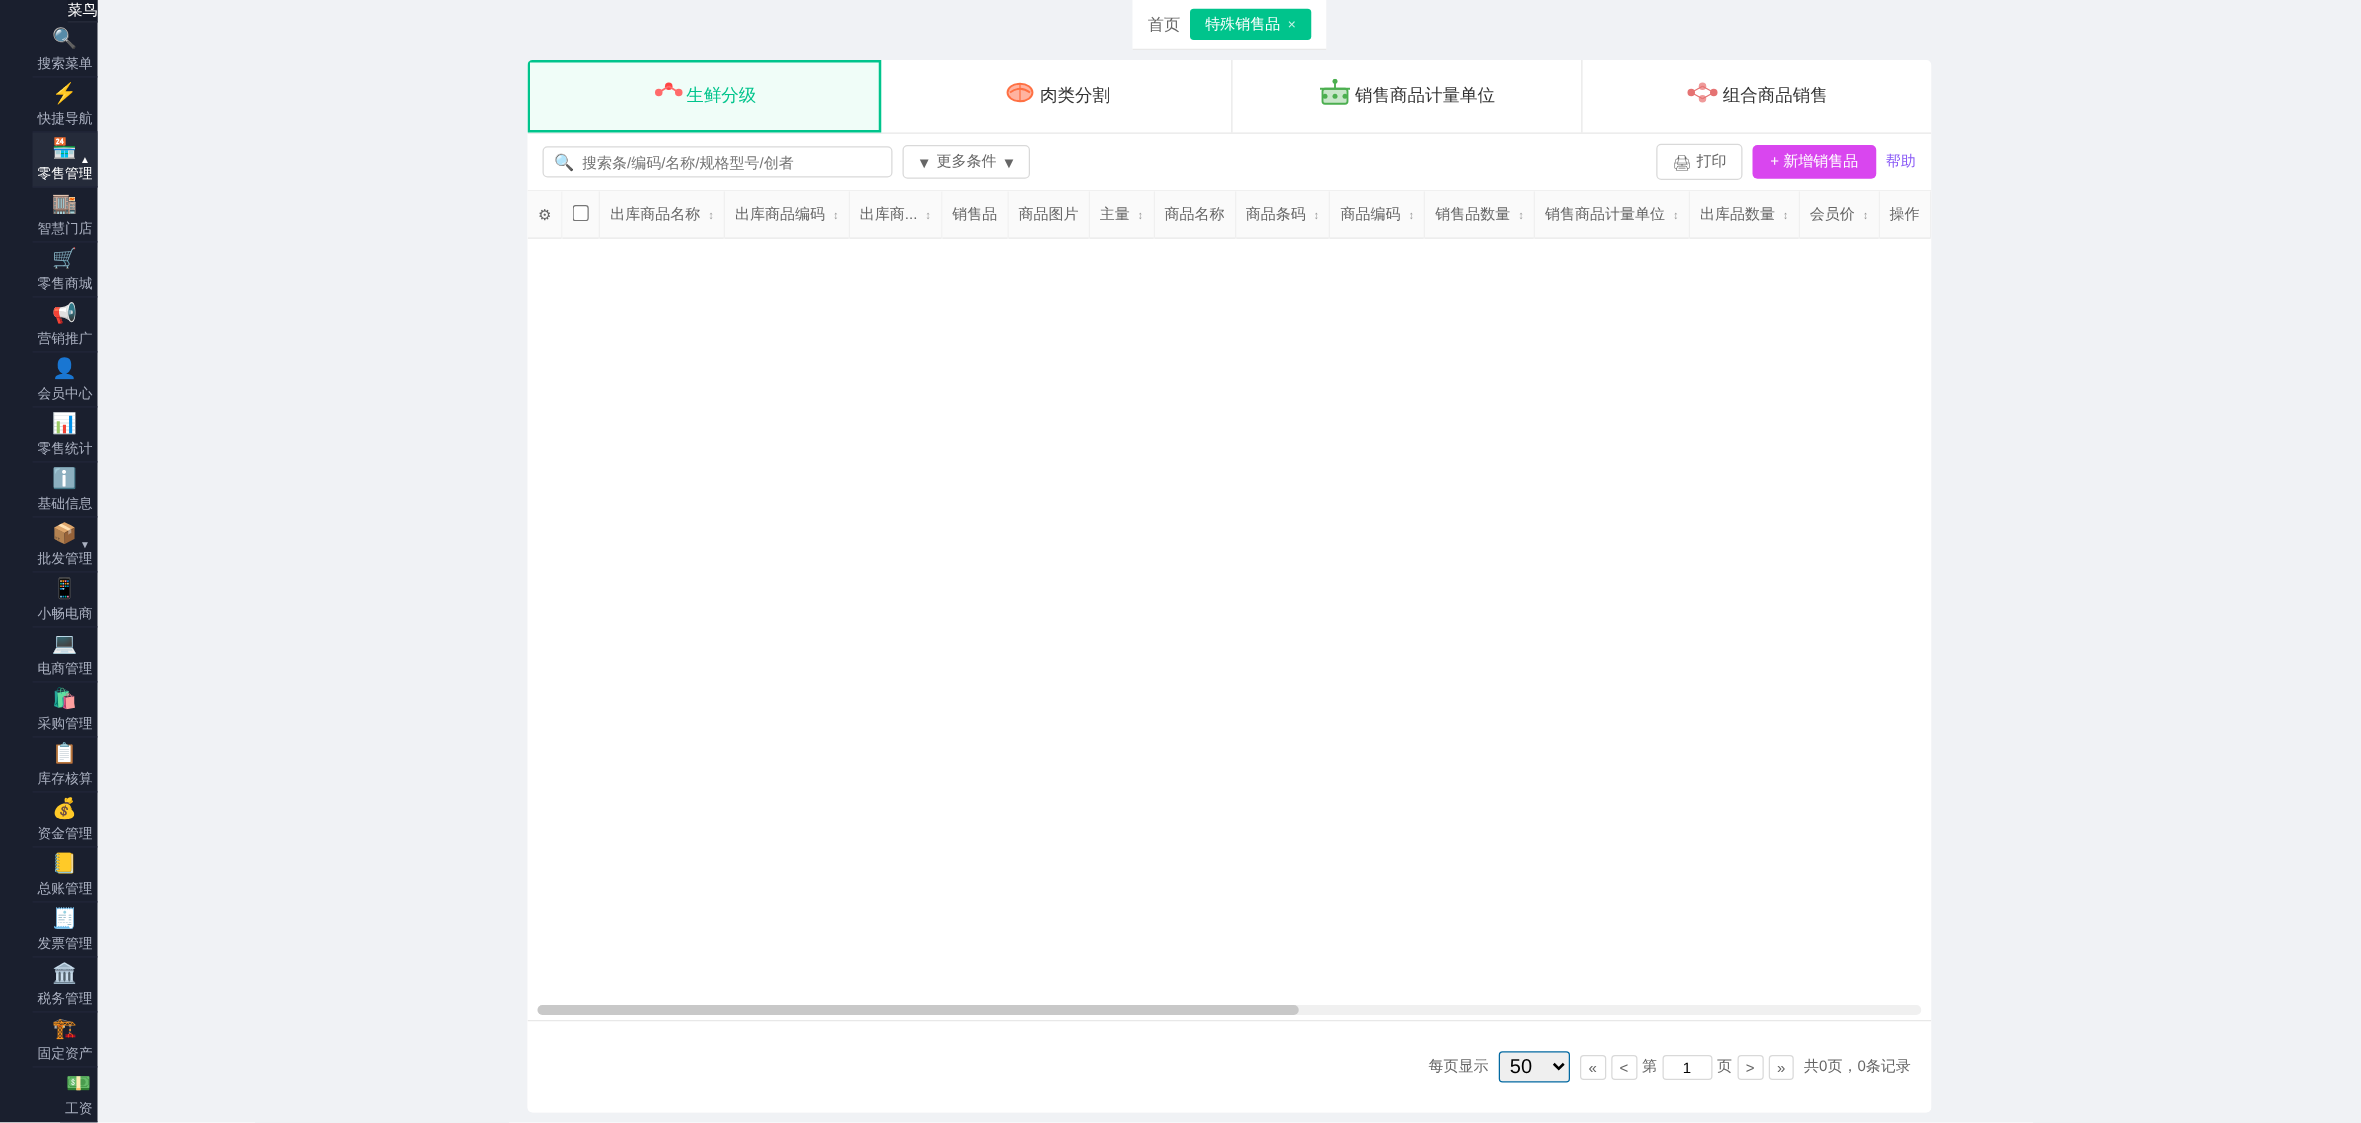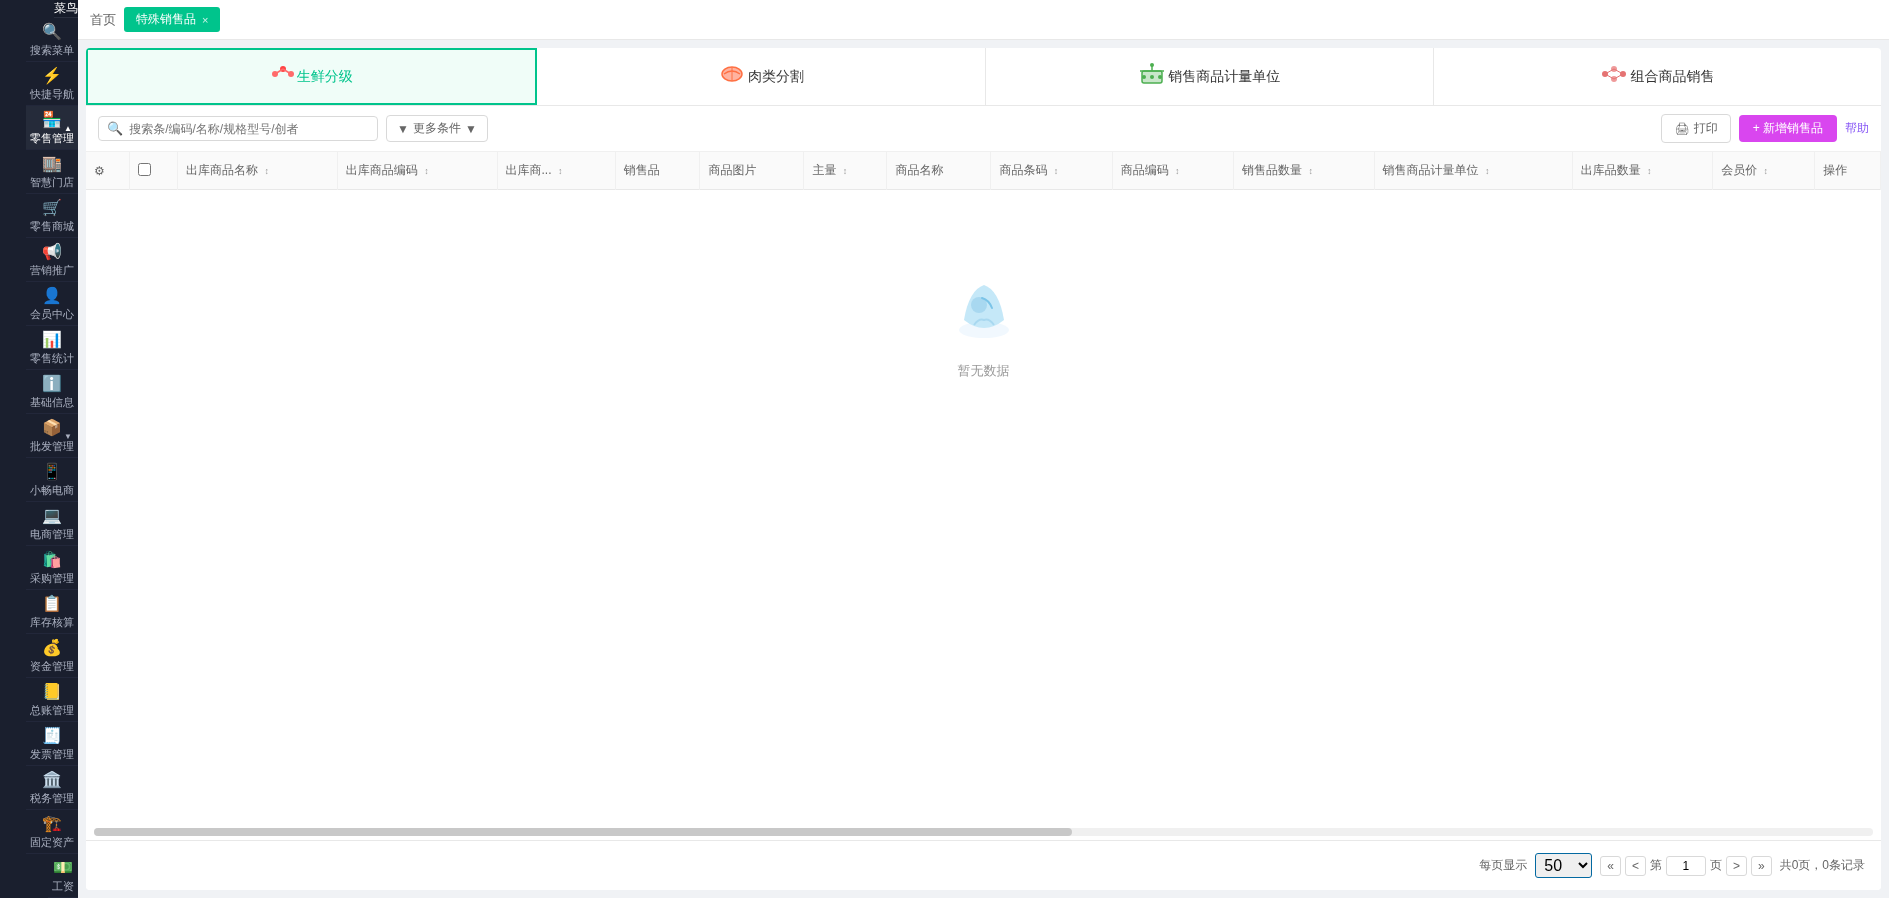--- a/index.html
+++ b/index.html
@@ -69,6 +69,7 @@
       display: flex;
       flex-direction: column;
       overflow: hidden;
+      align-items: center;
     }
 
     

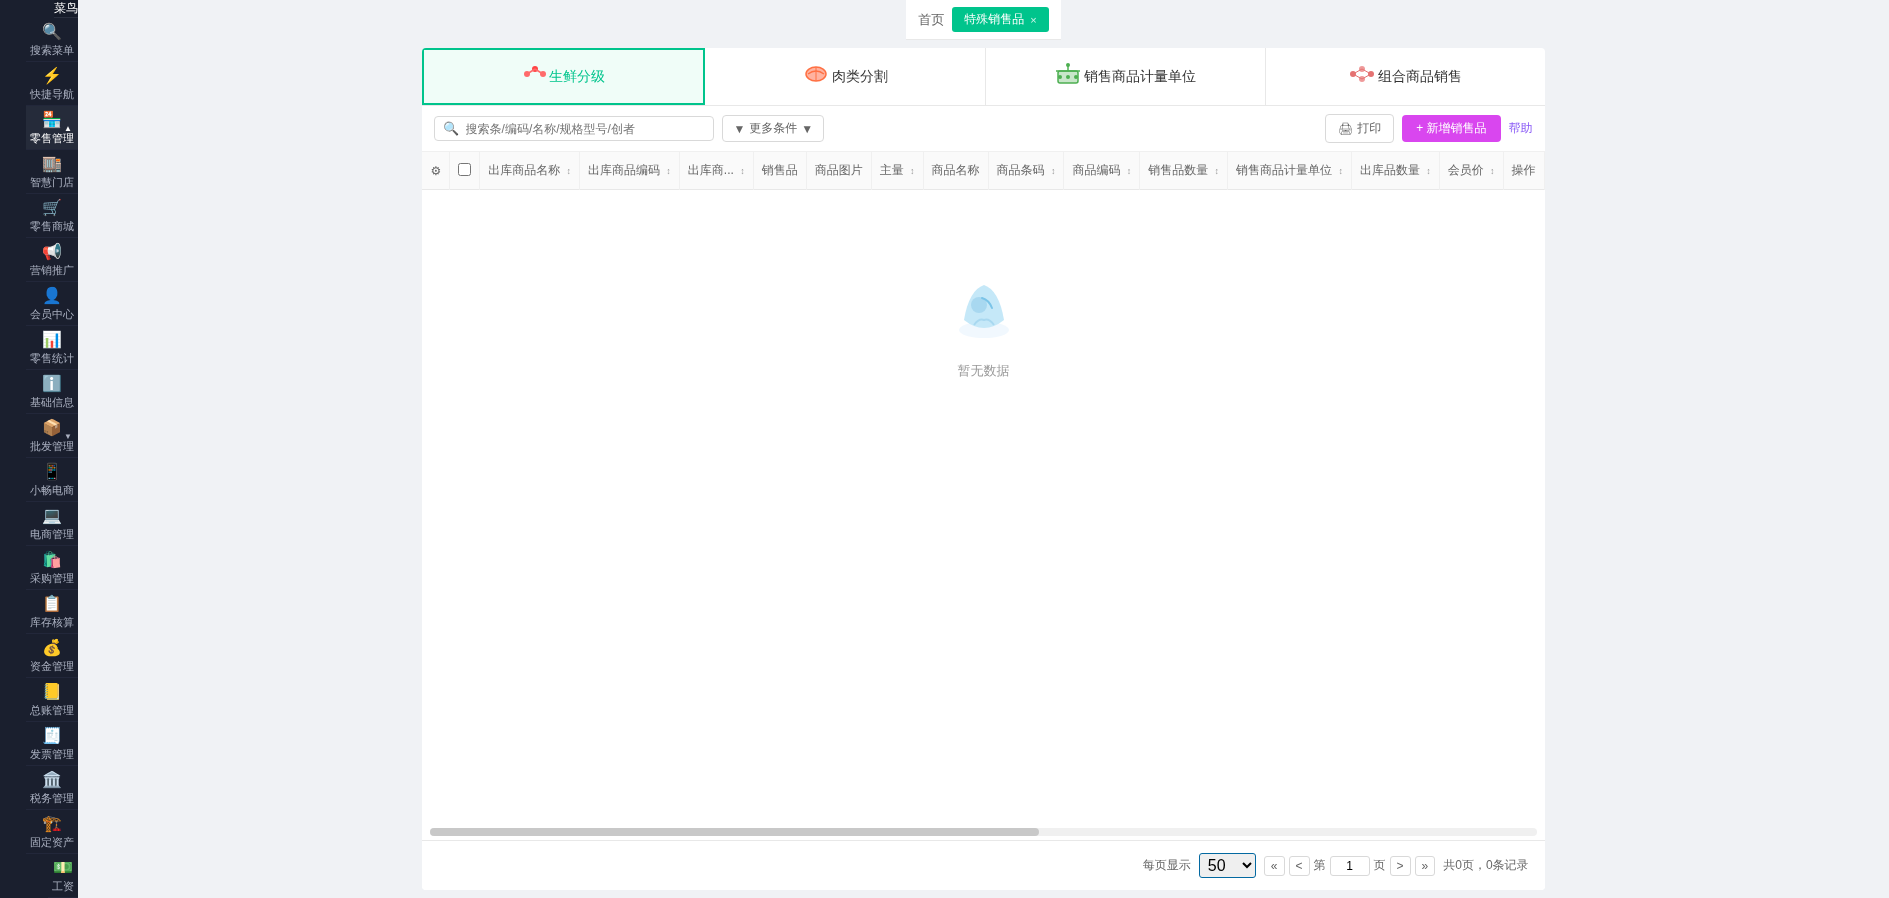--- a/index.html
+++ b/index.html
@@ -566,16 +566,6 @@
         </tbody>
       </table>
 
-      <div class="empty-state">
-        <svg class="empty-icon" viewBox="0 0 80 80" xmlns="http://www.w3.org/2000/svg">
-          <ellipse cx="40" cy="60" rx="25" ry="8" fill="#e8f4fd" opacity="0.6"></ellipse>
-          <path d="M20 50 Q25 20 40 15 Q55 20 60 50 Q50 58 40 58 Q30 58 20 50Z" fill="#c5e8f8"></path>
-          <circle cx="35" cy="35" r="8" fill="#a8d8f0"></circle>
-          <path d="M38 28 Q45 30 48 38" stroke="#7bc4e8" stroke-width="2" fill="none" stroke-linecap="round"></path>
-          <path d="M30 55 Q35 48 40 50 Q45 48 50 55" stroke="#a8d8f0" stroke-width="2" fill="none"></path>
-        </svg>
-        <span>暂无数据</span>
-      </div>
     </div>
 
     <div class="scroll-track">

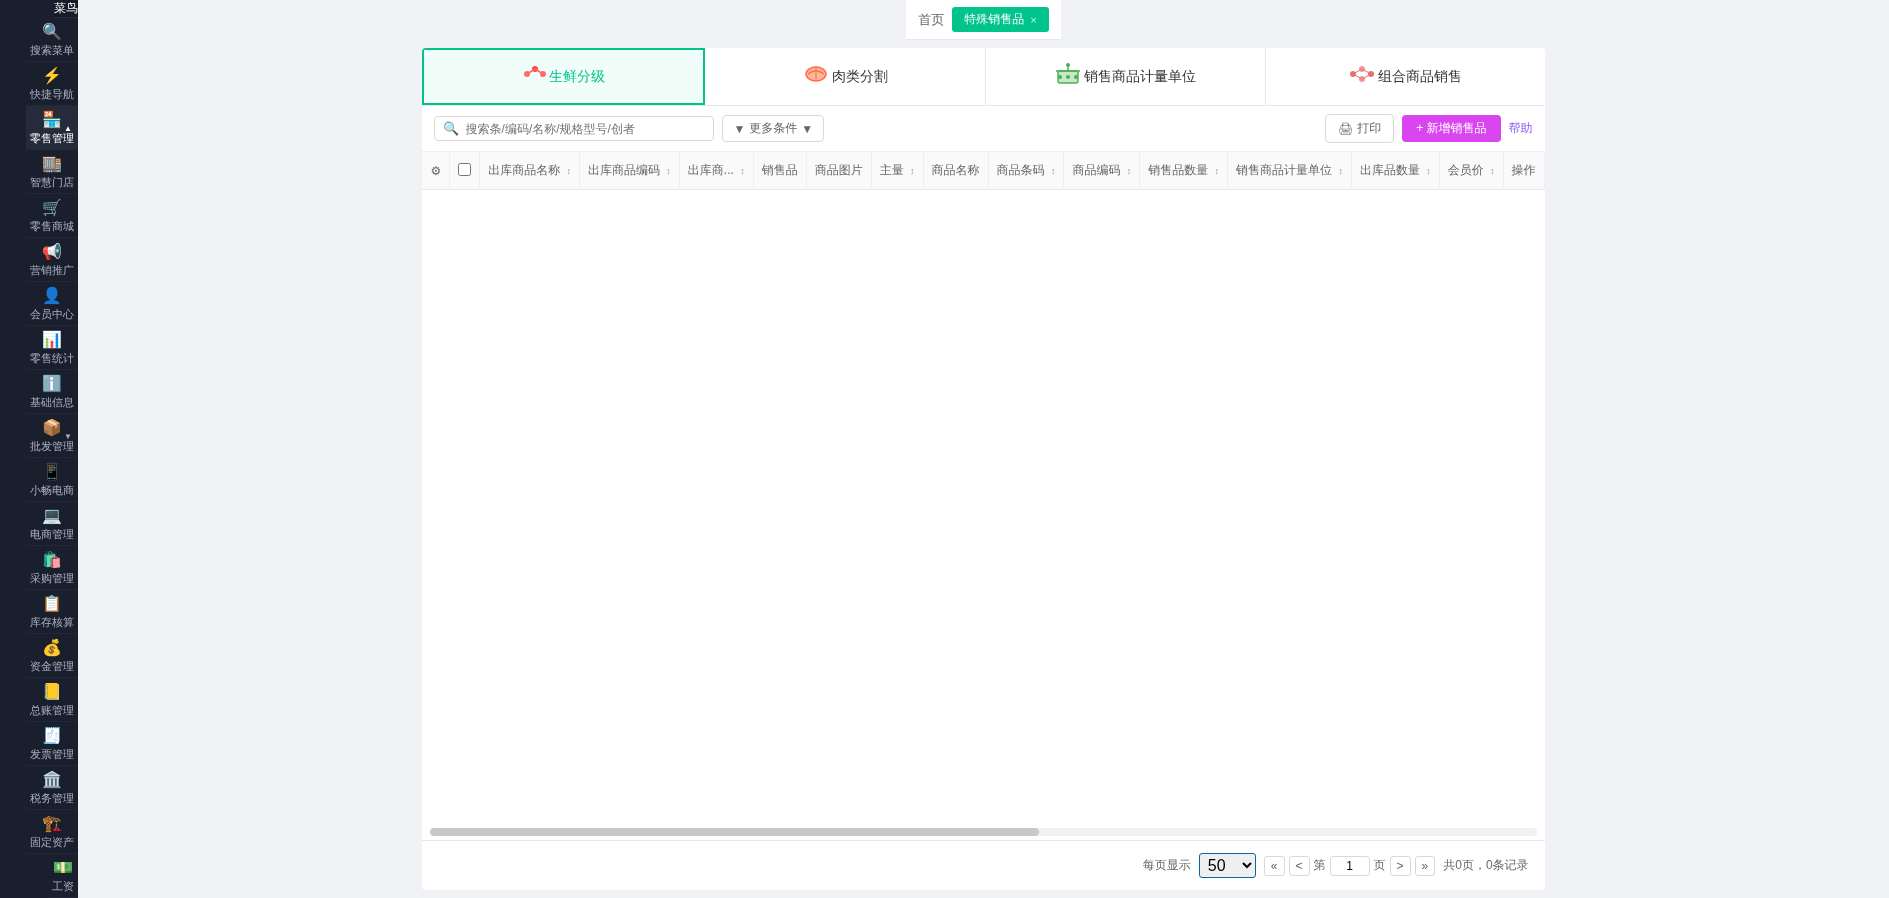--- a/index.html
+++ b/index.html
@@ -264,7 +264,7 @@
       display: flex;
       align-items: center;
       justify-content: flex-end;
-      padding: 12px 16px;
+      padding: 24px 16px;
       border-top: 1px solid #e8e8e8;
       gap: 8px;
       font-size: 12px;

